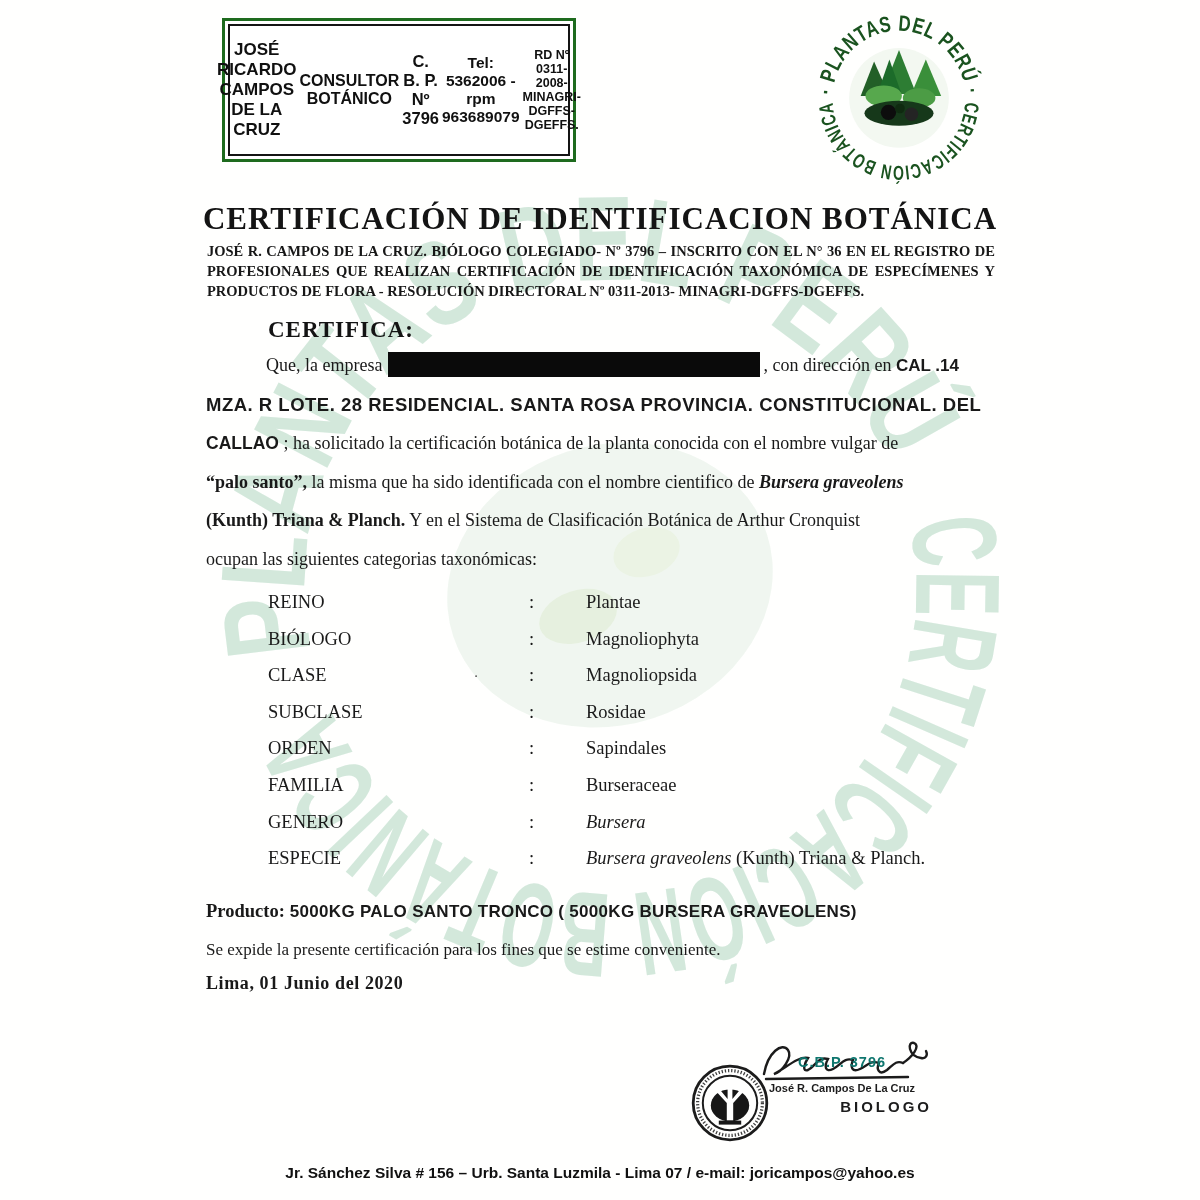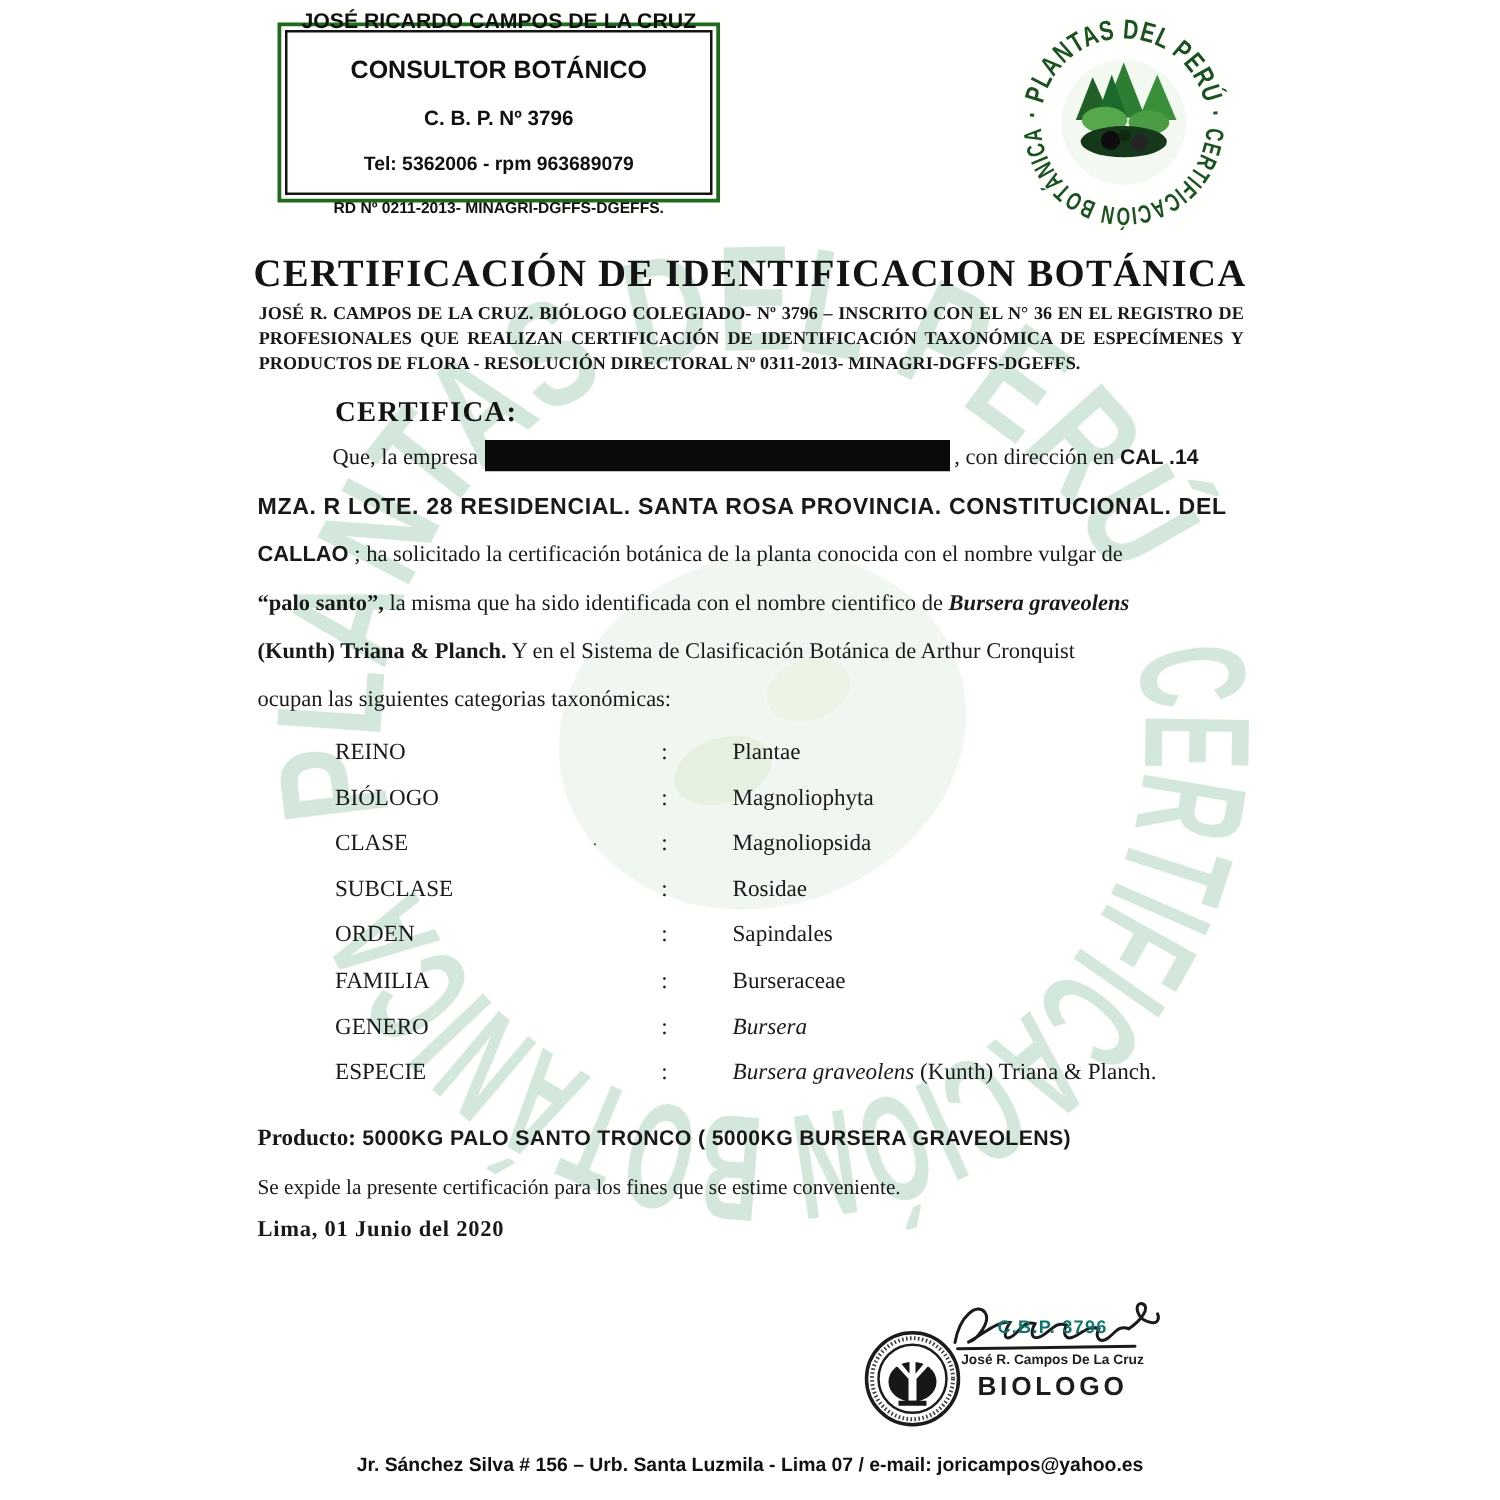--- a/index.html
+++ b/index.html
@@ -17,8 +17,8 @@
   }
   .header-card-inner {
     border:2px solid #141414; width:100%; height:100%;
-    display:flex; flex-direction:column; justify-content:center; align-items:center;
-    gap:18px; text-align:center; font-family:"Liberation Sans", sans-serif; color:#101010;
+    display:flex; flex-direction:row; justify-content:center; align-items:center;
+    gap:3px; text-align:center; font-family:"Liberation Sans", sans-serif; color:#101010;
   }
   .hc1 { font-size:17px; font-weight:800; }
   .hc2 { font-size:20px; font-weight:800; }

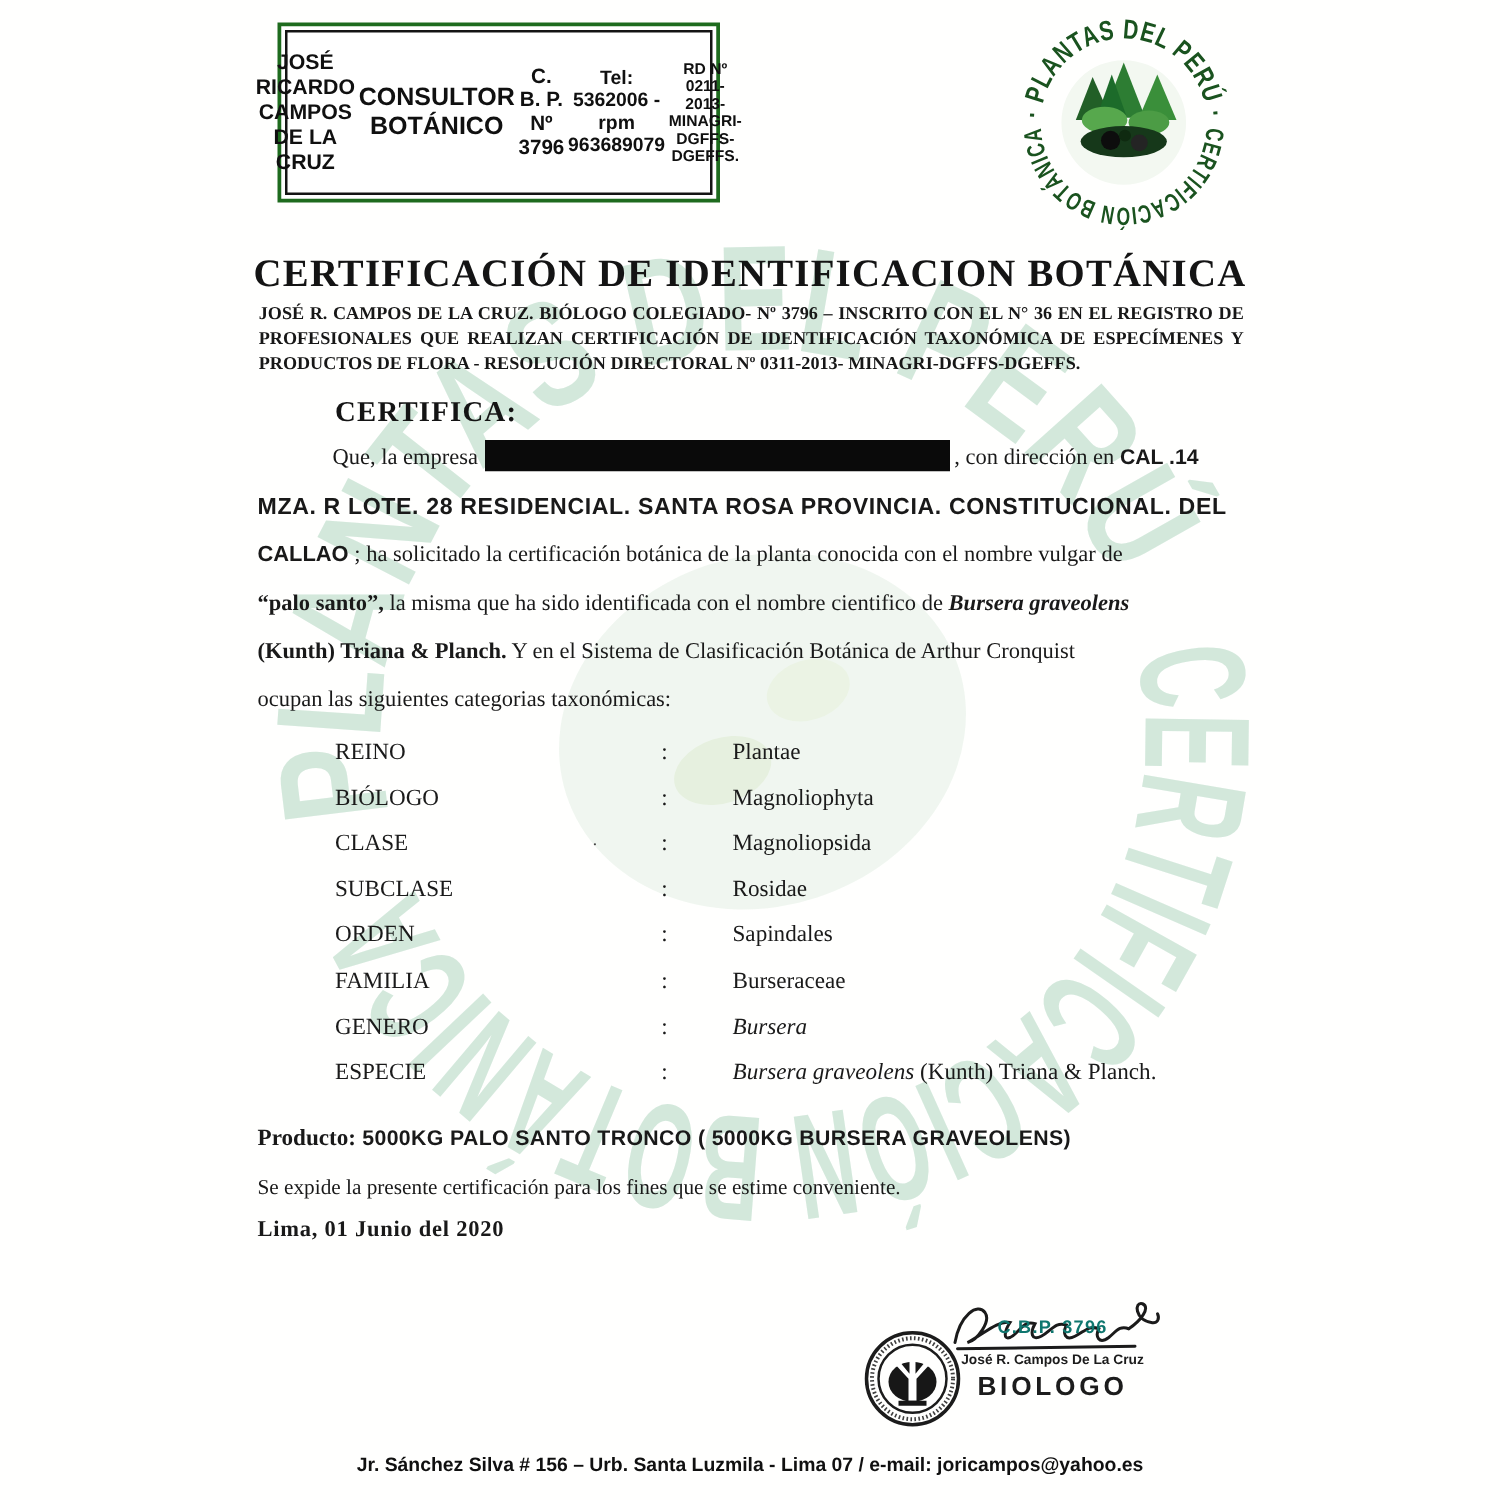--- a/index.html
+++ b/index.html
@@ -103,7 +103,7 @@
       <div class="hc2">CONSULTOR BOTÁNICO</div>
       <div class="hc3">C. B. P. Nº 3796</div>
       <div class="hc4">Tel: 5362006 - rpm 963689079</div>
-      <div class="hc5">RD Nº 0211-2013- MINAGRI-DGFFS-DGEFFS.</div>
+      <div class="hc5">RD Nº 0311-2008- MINAGRI-DGFFS-DGEFFS.</div>
     </div>
   </div>
 

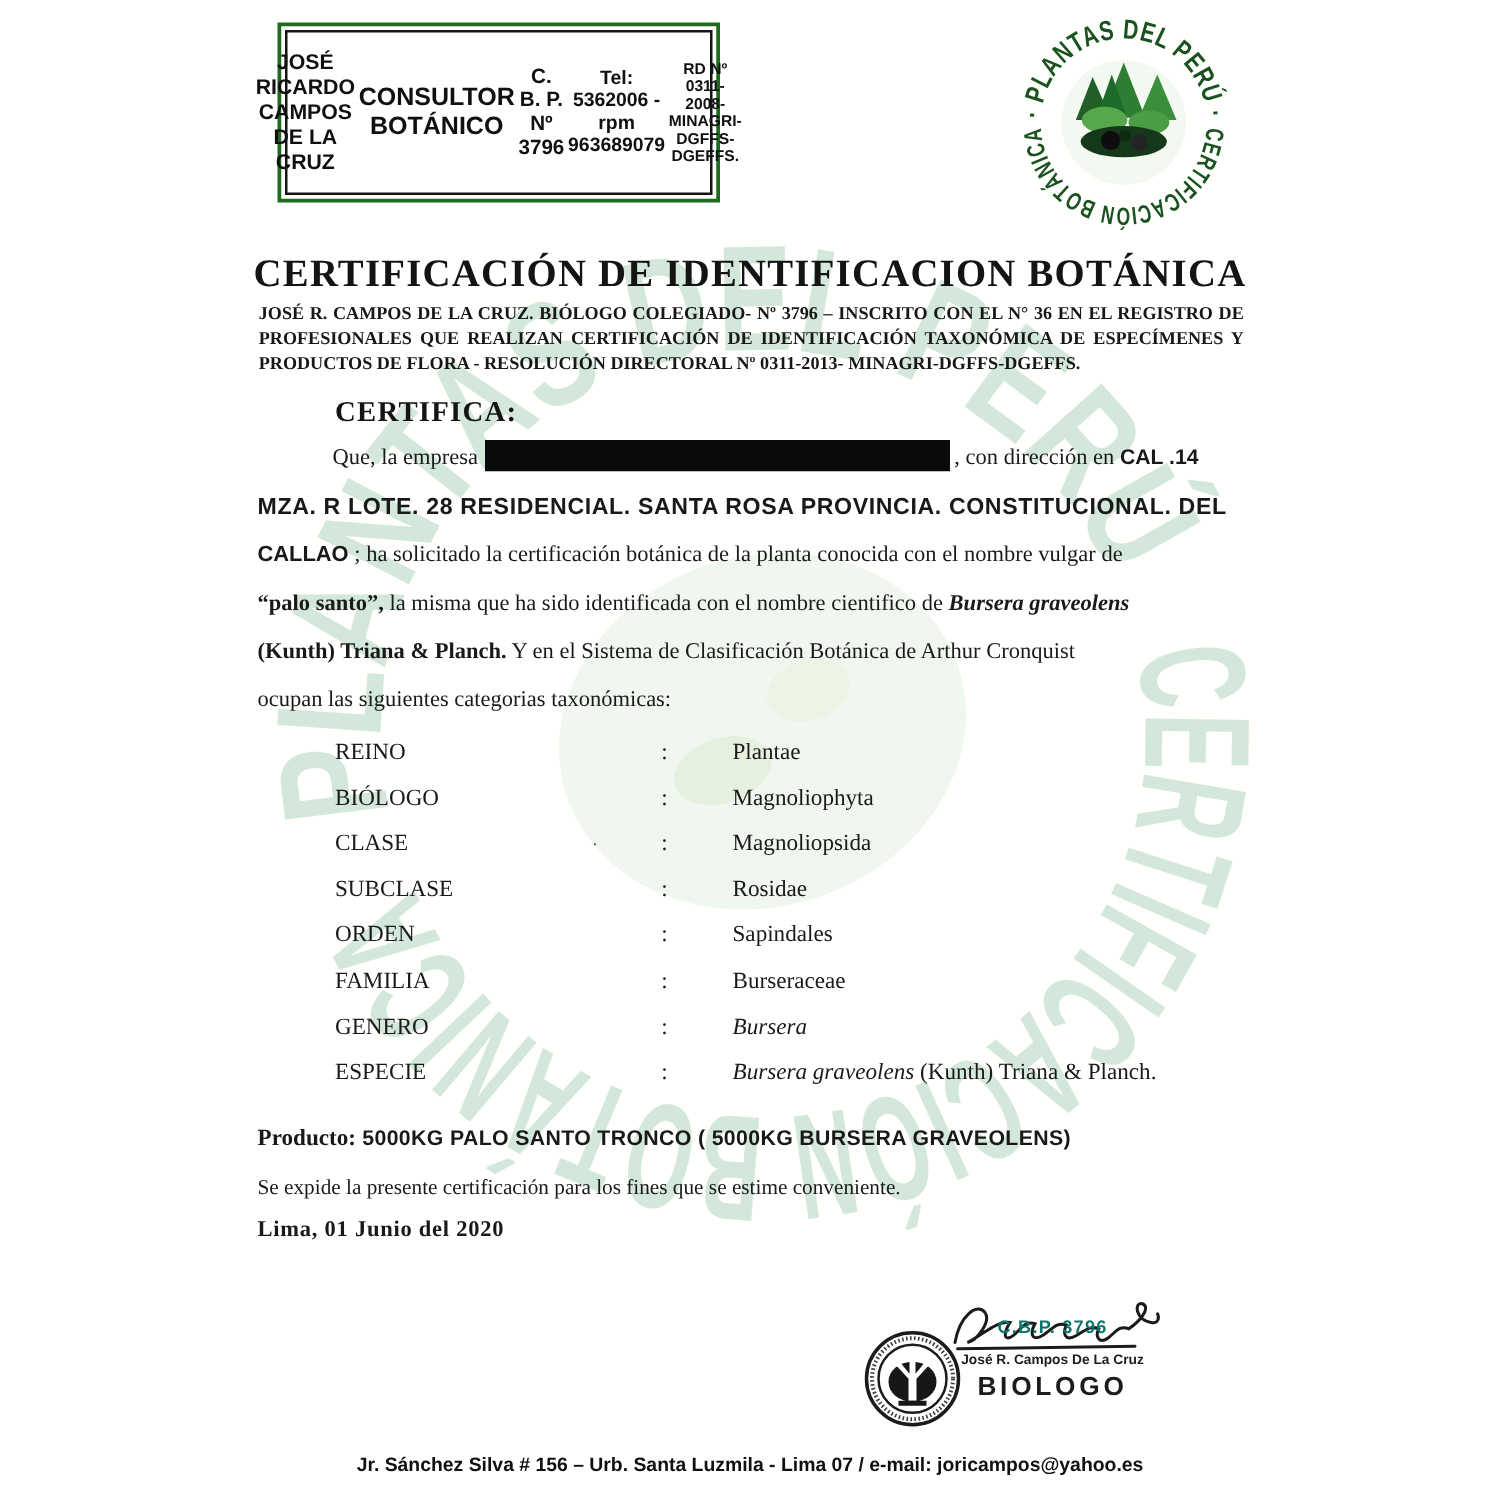--- a/index.html
+++ b/index.html
@@ -21,7 +21,7 @@
     gap:3px; text-align:center; font-family:"Liberation Sans", sans-serif; color:#101010;
   }
   .hc1 { font-size:17px; font-weight:800; }
-  .hc2 { font-size:20px; font-weight:800; }
+  .hc2 { font-size:16px; font-weight:800; }
   .hc3 { font-size:16.5px; font-weight:800; }
   .hc4 { font-size:15.5px; font-weight:800; }
   .hc5 { font-size:12.5px; font-weight:800; }

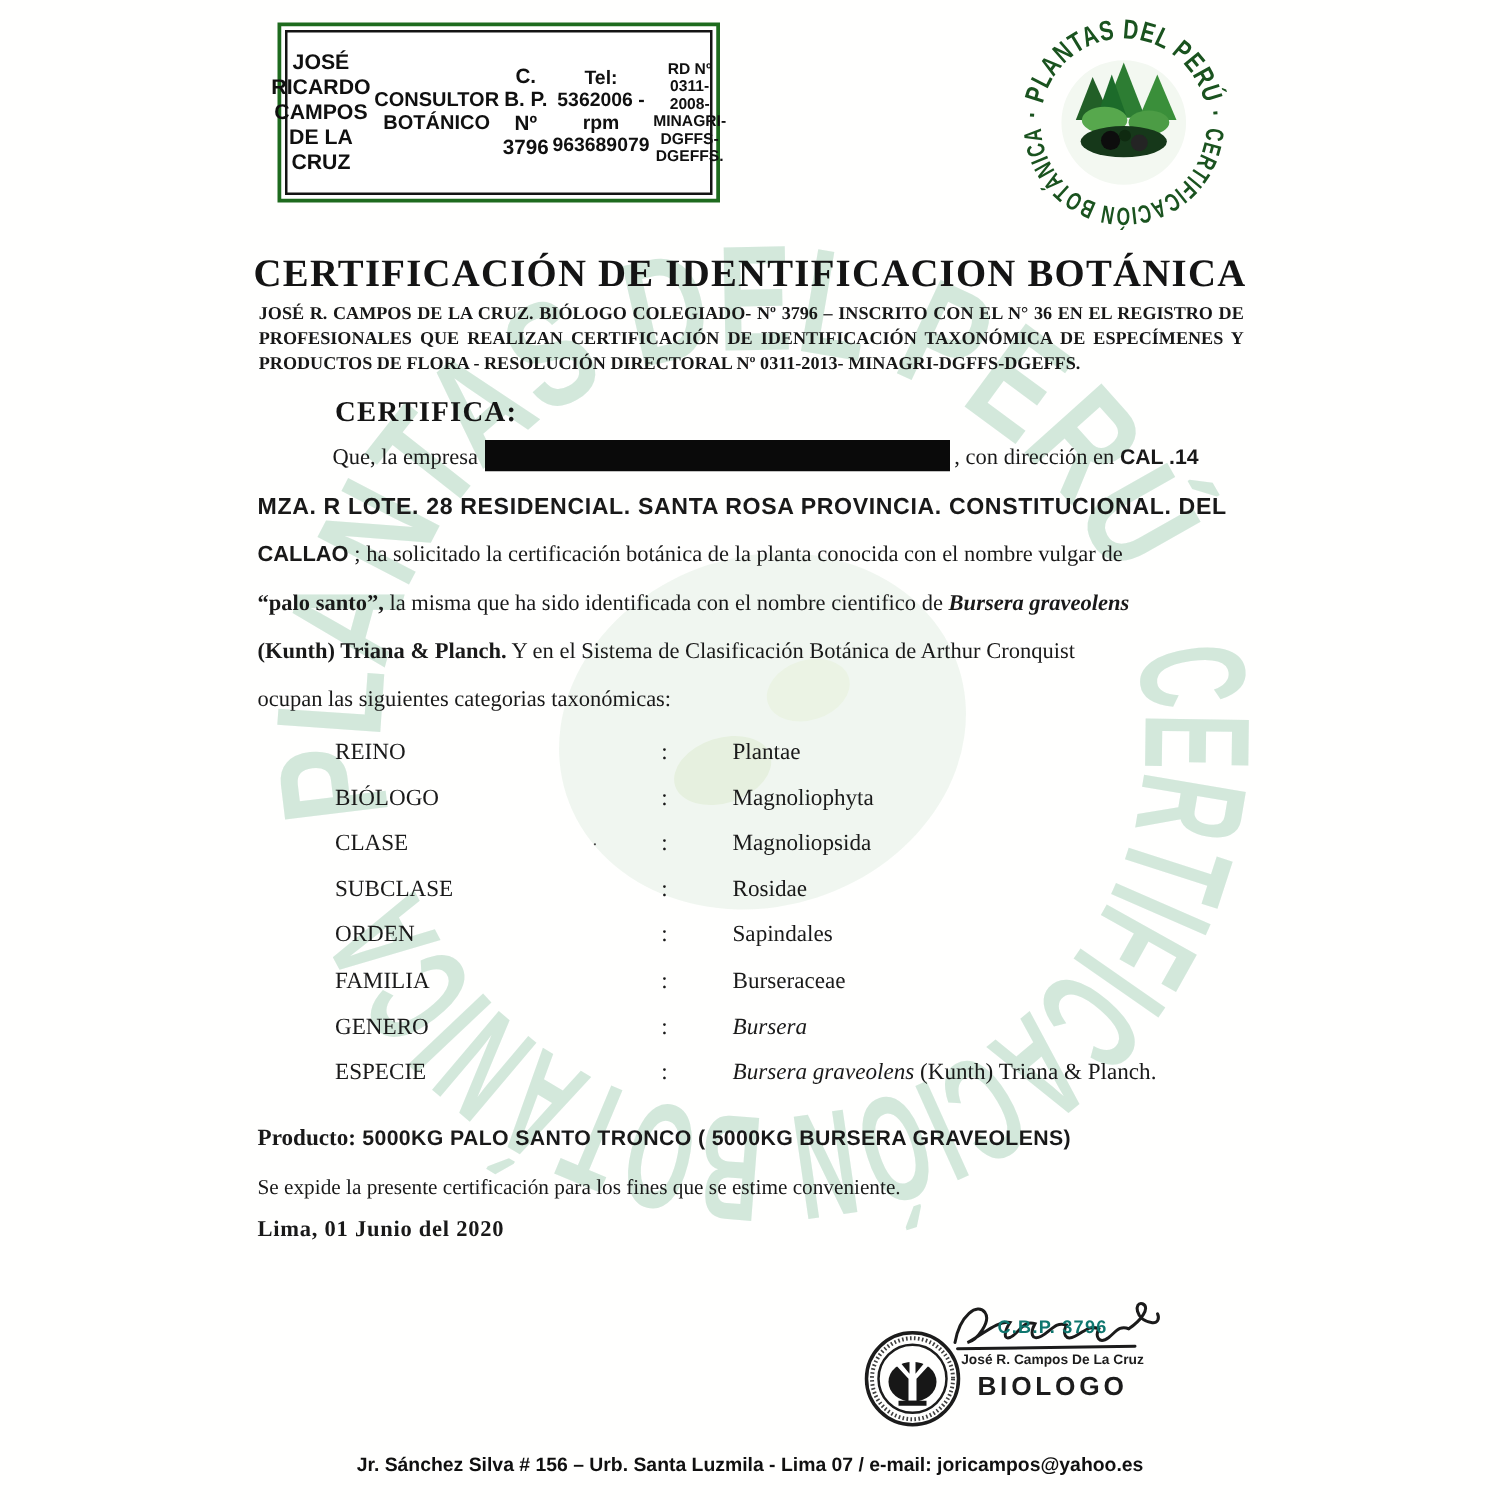--- a/index.html
+++ b/index.html
@@ -66,8 +66,8 @@
   .sig-script { position:absolute; left:758px; top:1036px; width:175px; height:48px; z-index:2; }
   .sig-name { position:absolute; left:752px; top:1082px; width:180px; text-align:center; z-index:2;
               font-family:"Liberation Sans", sans-serif; font-weight:800; font-size:11px; color:#1c1c1c; }
-  .sig-role { position:absolute; left:752px; top:1098px; width:180px; text-align:center; z-index:2;
-              font-family:"Liberation Sans", sans-serif; font-weight:800; font-size:21px; letter-spacing:3px; color:#1c1c1c; }
+  .sig-role { position:absolute; left:752px; top:1098px; width:180px; text-align:right; z-index:2;
+              font-family:"Liberation Sans", sans-serif; font-weight:800; font-size:15px; letter-spacing:3px; color:#1c1c1c; }
   .sig-reg  { position:absolute; left:752px; top:1054px; width:180px; text-align:center; z-index:2;
               font-family:"Liberation Sans", sans-serif; font-weight:800; font-size:14.5px; letter-spacing:1px; color:#0f766e; }
   

